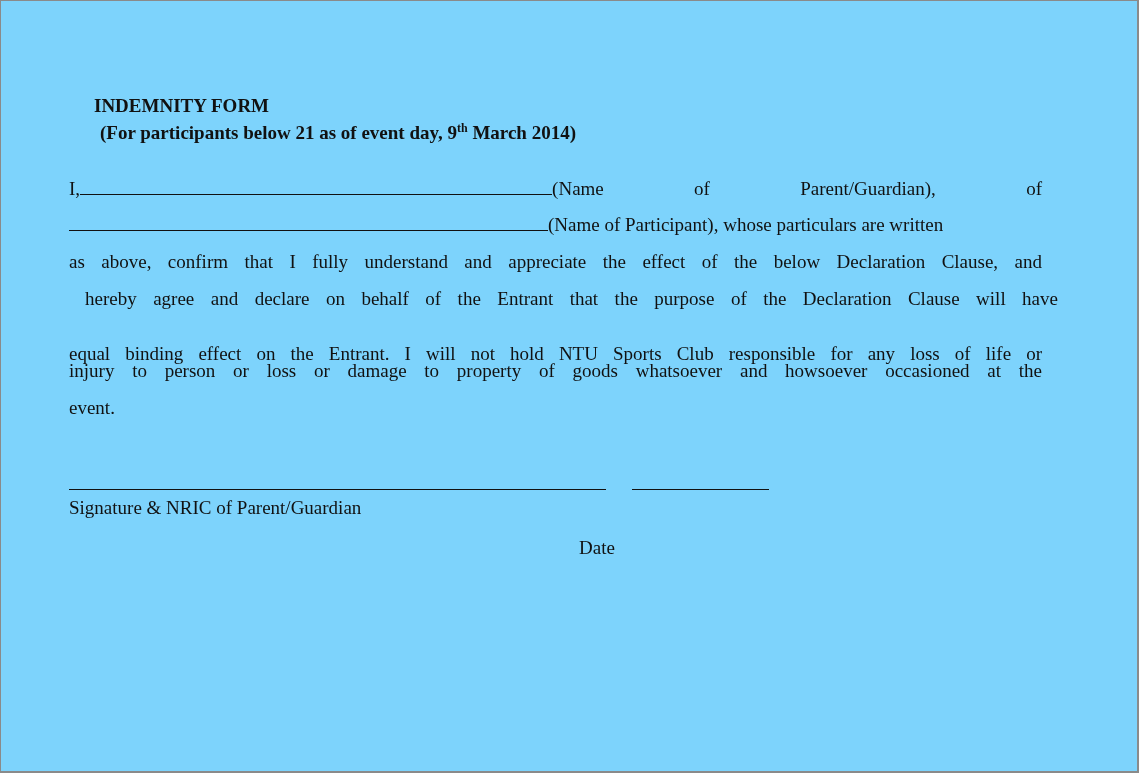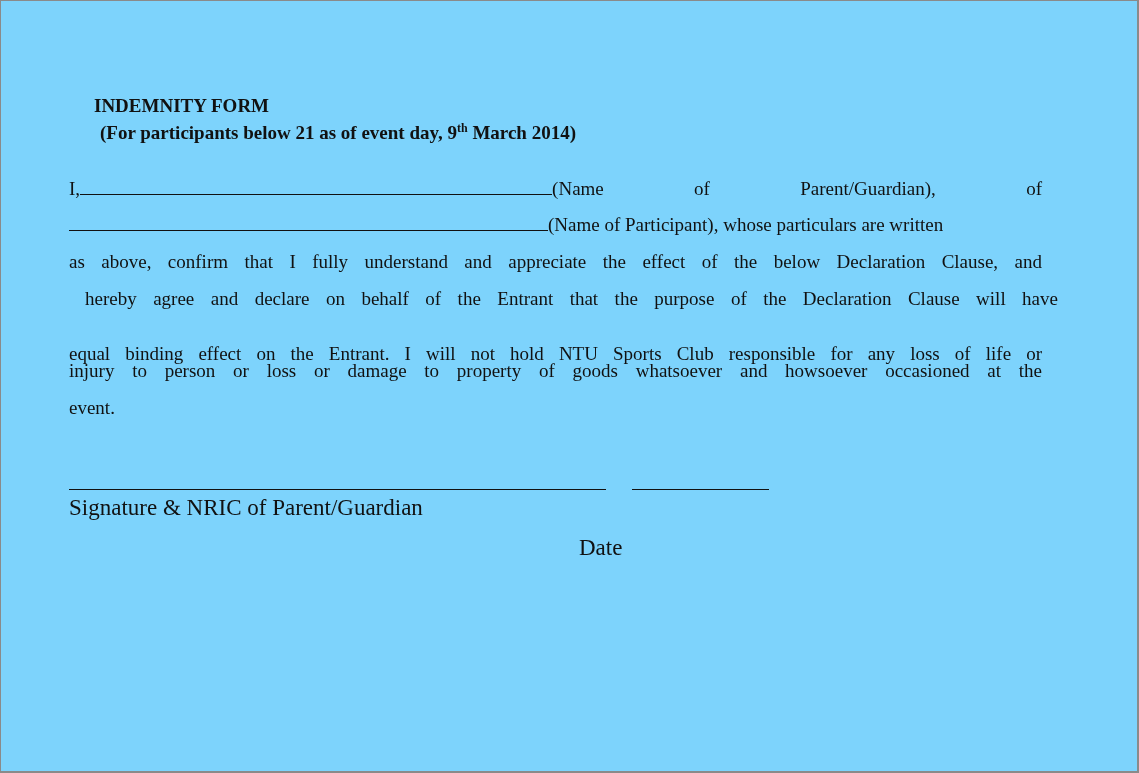--- a/index.html
+++ b/index.html
@@ -86,7 +86,7 @@
     .sig-label {
       position: absolute;
       top: 495px;
-      font-size: 23px;
+      font-size: 19px;
       white-space: nowrap;
       line-height: 24px;
     }

